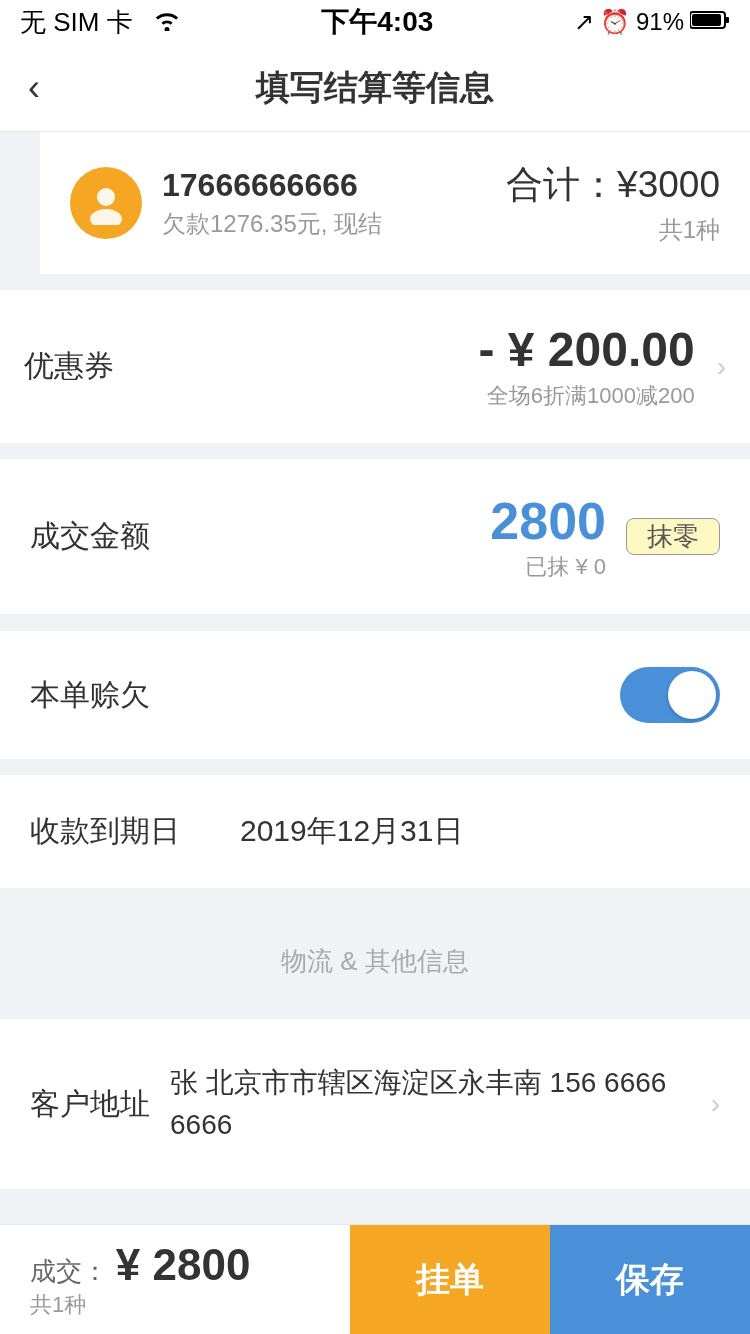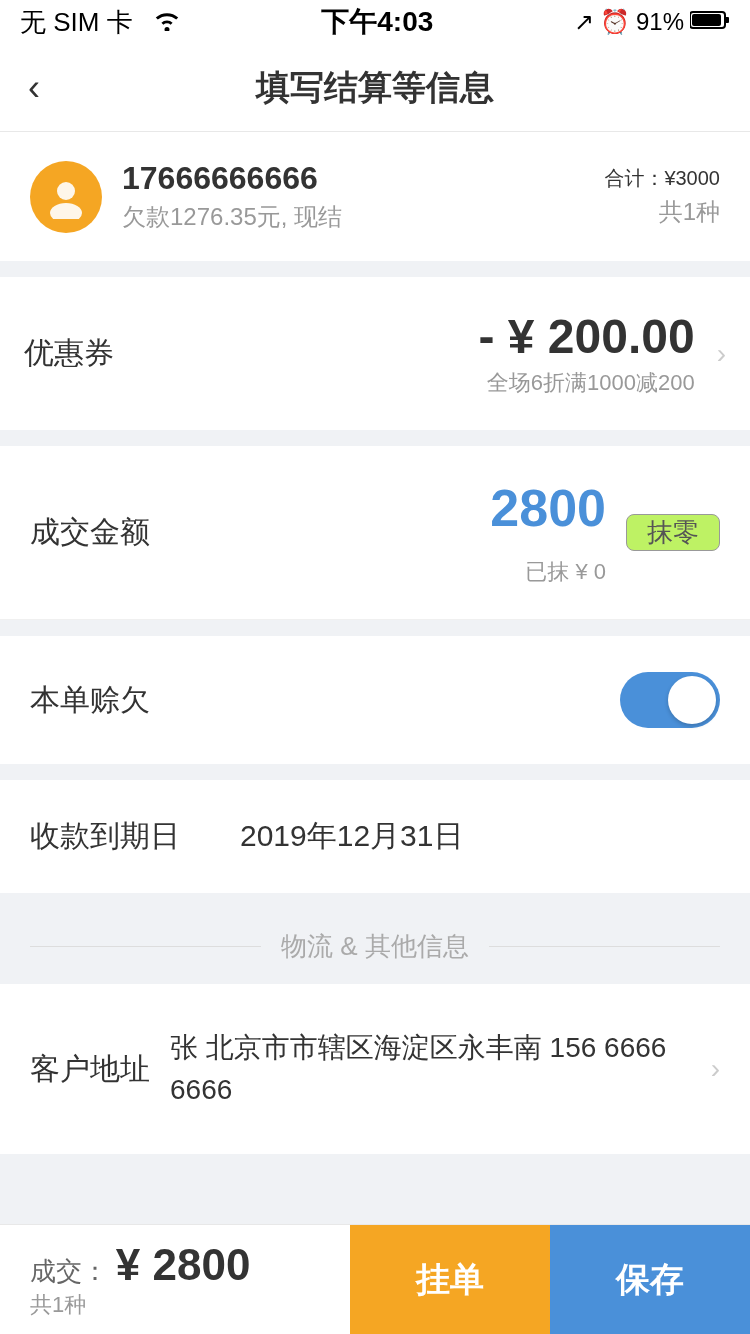--- a/index.html
+++ b/index.html
@@ -64,6 +64,7 @@
       align-items: center;
       justify-content: space-between;
       margin-bottom: 16px;
+      margin-left: 40px;
     }
     .customer-left {
       display: flex;

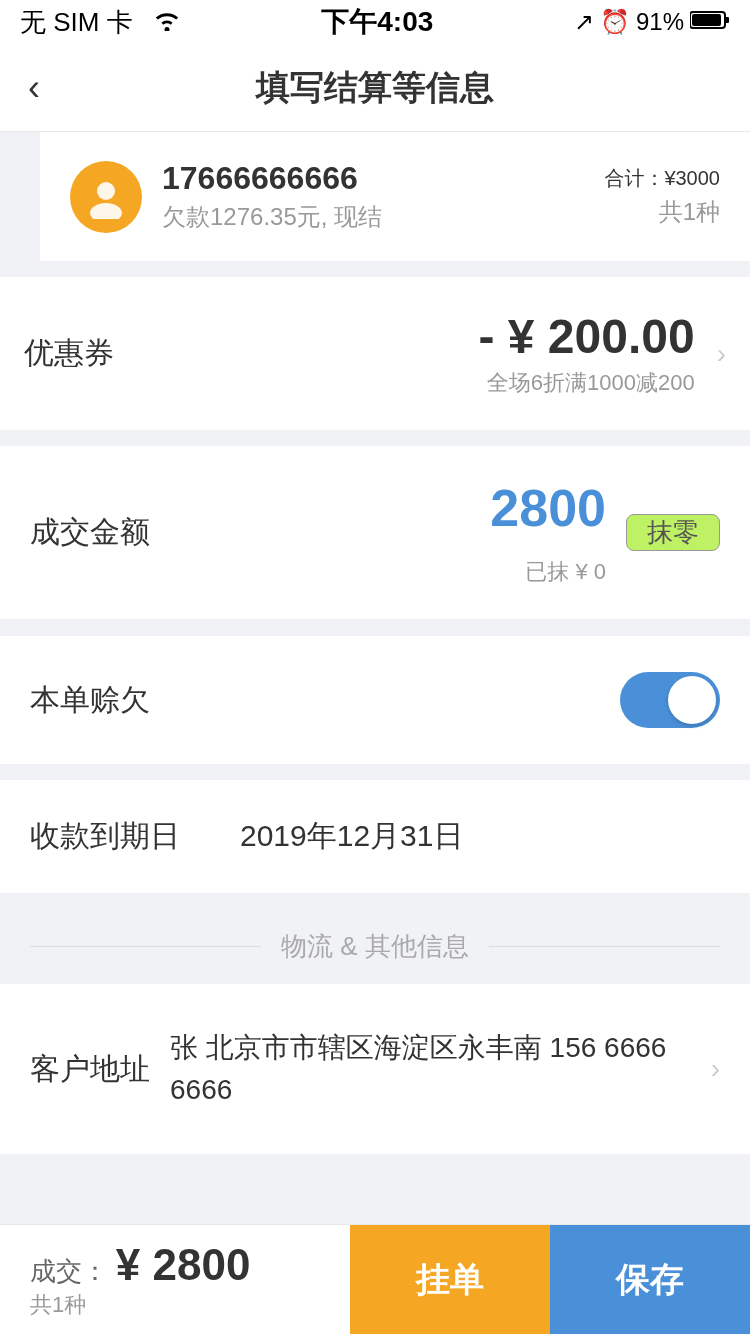--- a/index.html
+++ b/index.html
@@ -95,7 +95,7 @@
       text-align: right;
     }
     .customer-right .total {
-      font-size: 20px;
+      font-size: 37px;
       color: #333;
     }
     .customer-right .count {

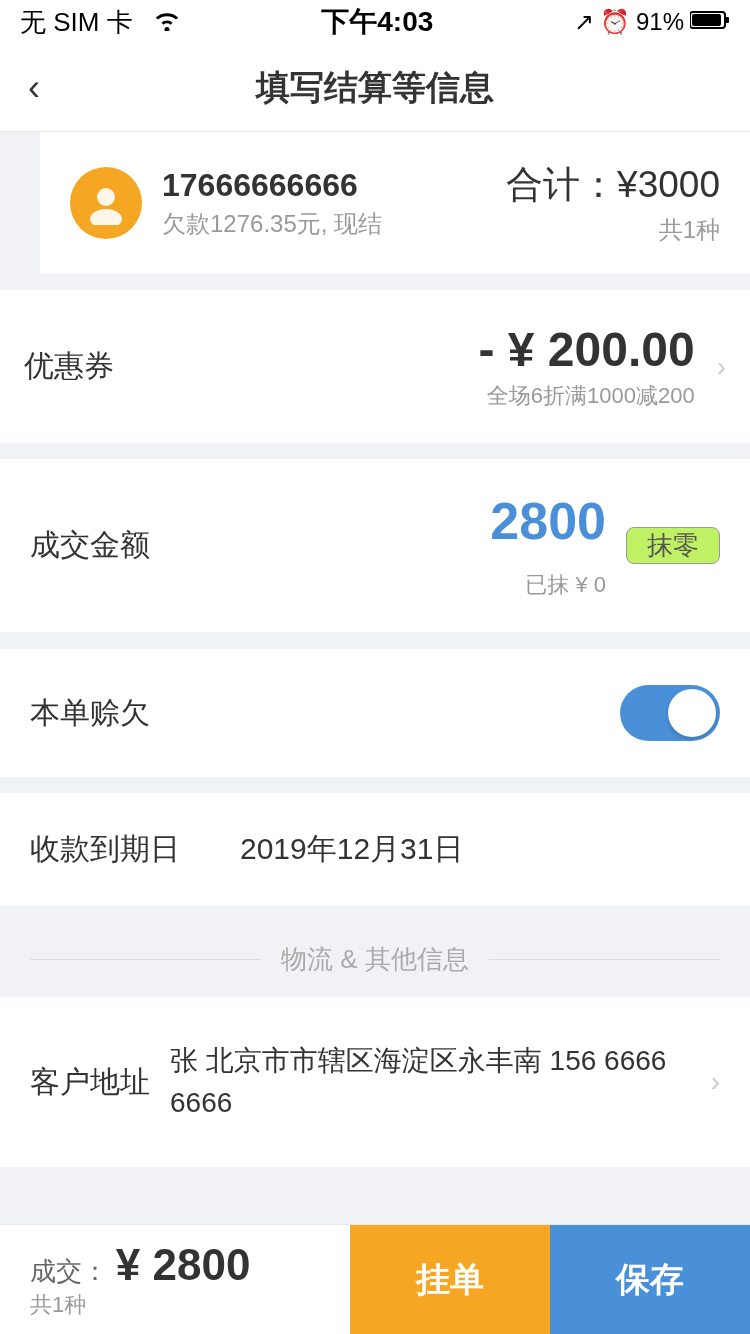--- a/index.html
+++ b/index.html
@@ -184,7 +184,7 @@
       padding: 0 20px;
       font-size: 26px;
       color: #555;
-      background: #bef264;
+      background: #fef9c3;
       cursor: pointer;
     }
 

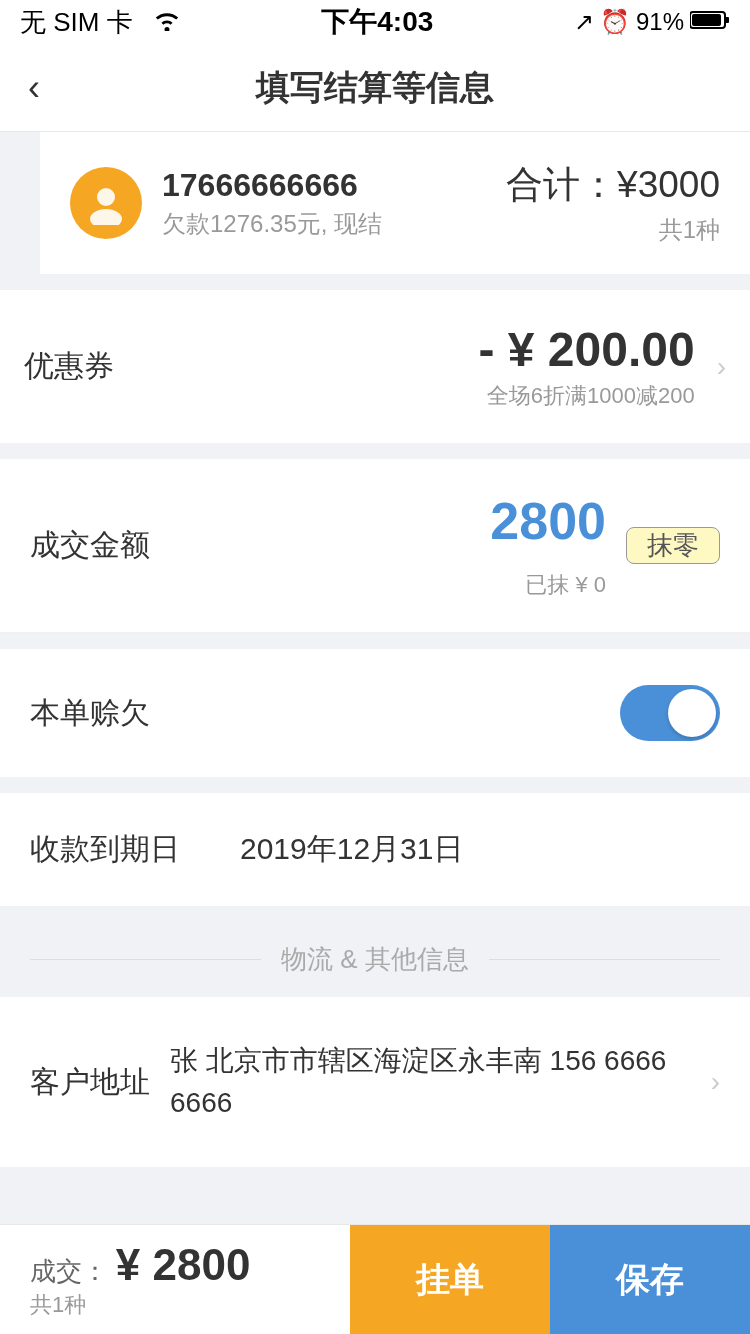--- a/index.html
+++ b/index.html
@@ -176,7 +176,7 @@
     .amount-sub {
       font-size: 22px;
       color: #999;
-      margin-top: 19px;
+      margin-top: 1px;
     }
     .round-btn {
       border: 1.5px solid #999;

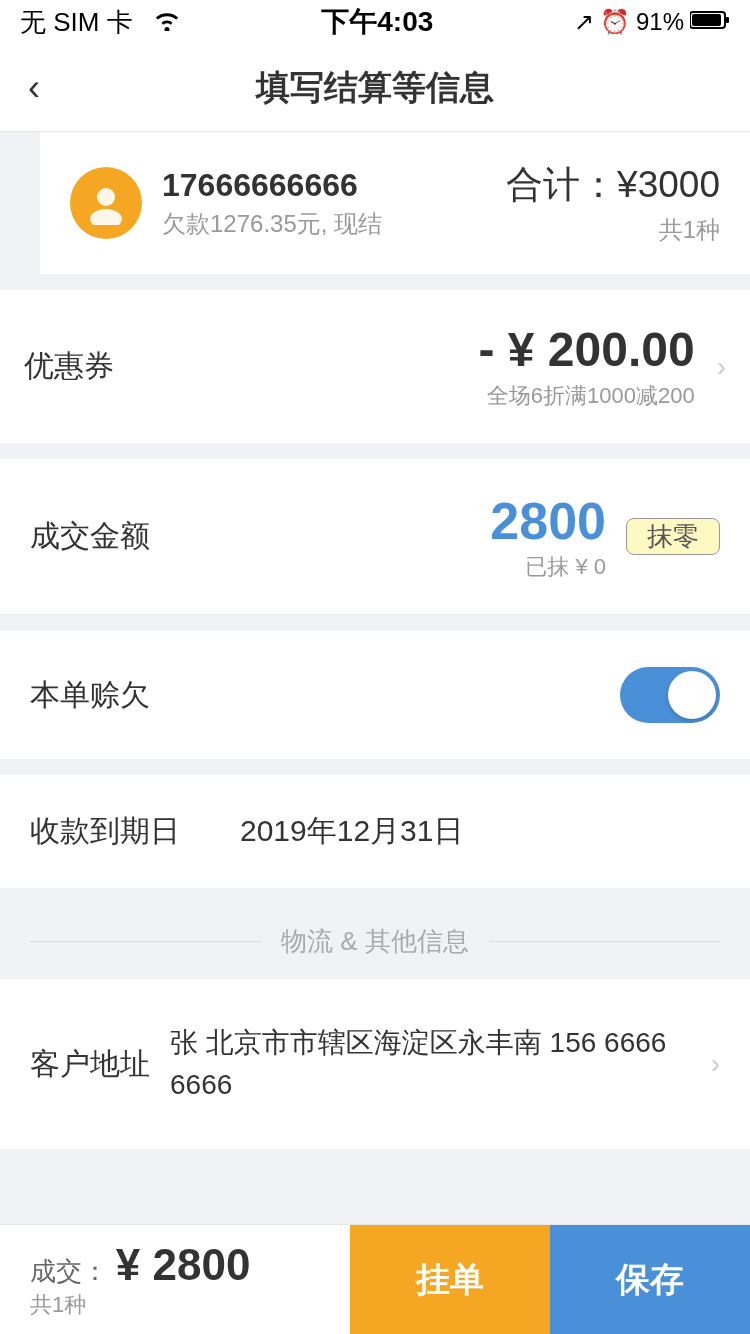--- a/index.html
+++ b/index.html
@@ -277,6 +277,7 @@
       align-items: center;
       justify-content: center;
       gap: 20px;
+      flex-direction: column;
     }
     .divider-line {
       flex: 1;

